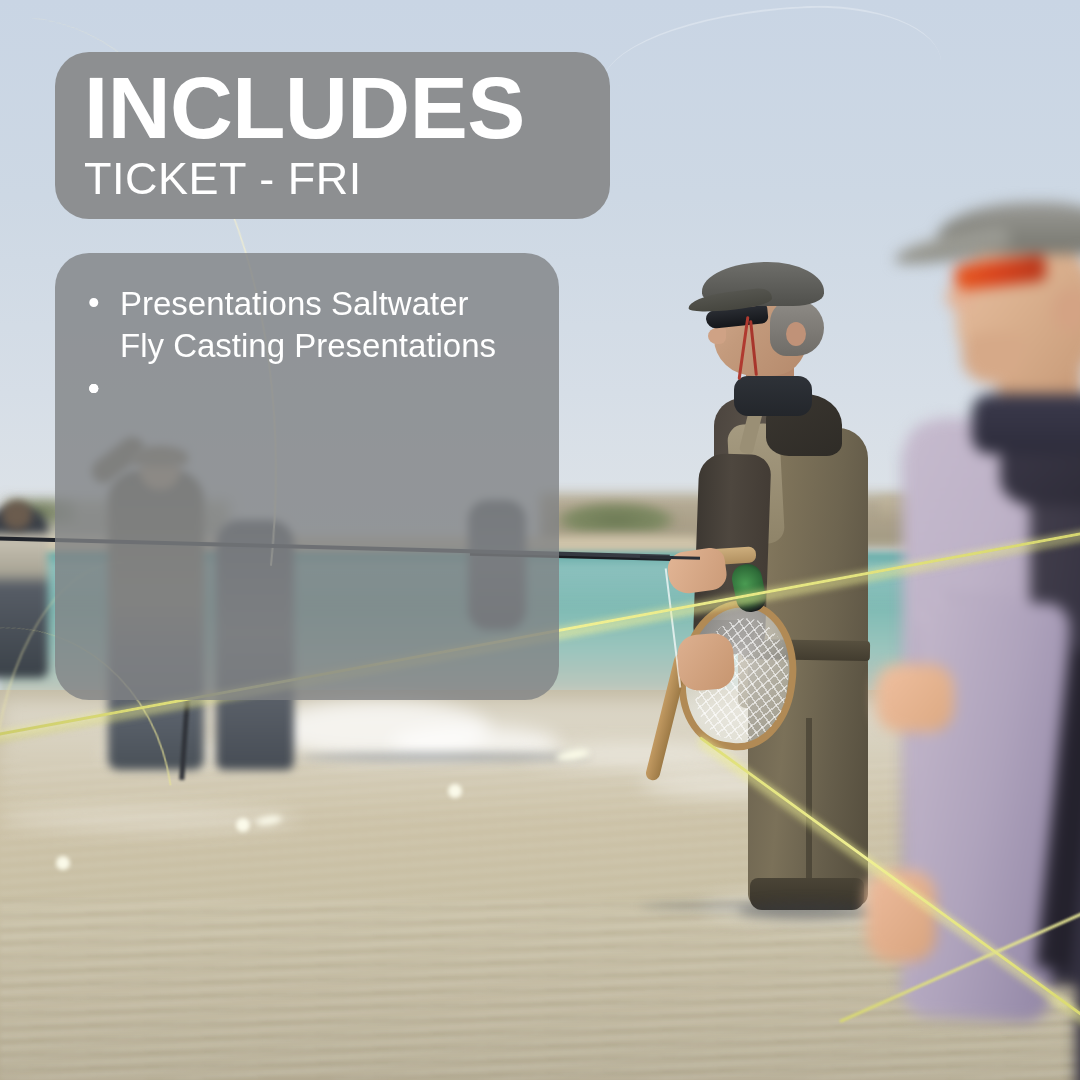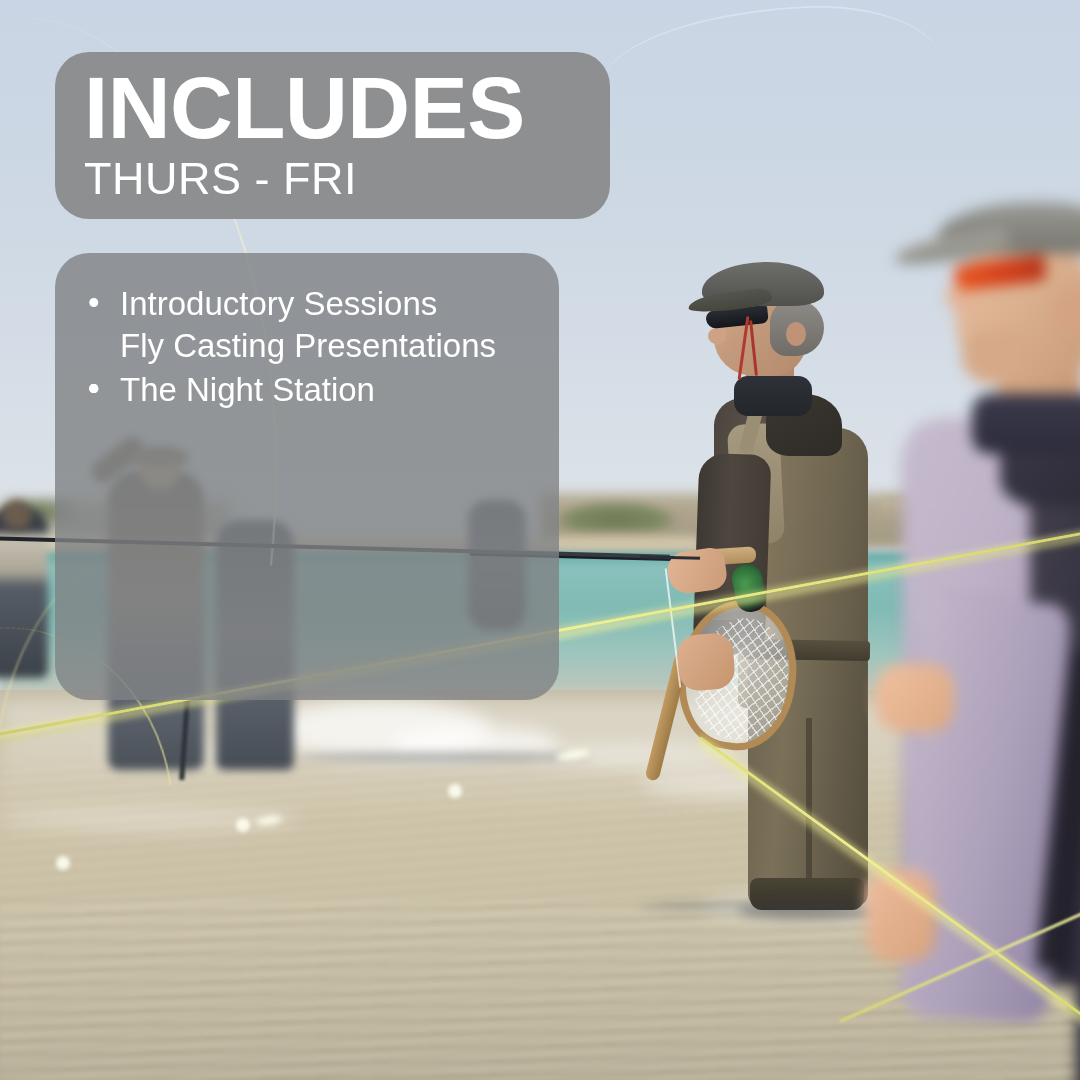--- a/index.html
+++ b/index.html
@@ -435,7 +435,7 @@
 
   <div class="panel-title">
     <h1>INCLUDES</h1>
-    <div class="sub">THURS - FRI</div>
+    <div class="sub">TICKET - FRI</div>
   </div>
 
   <div class="panel-list">

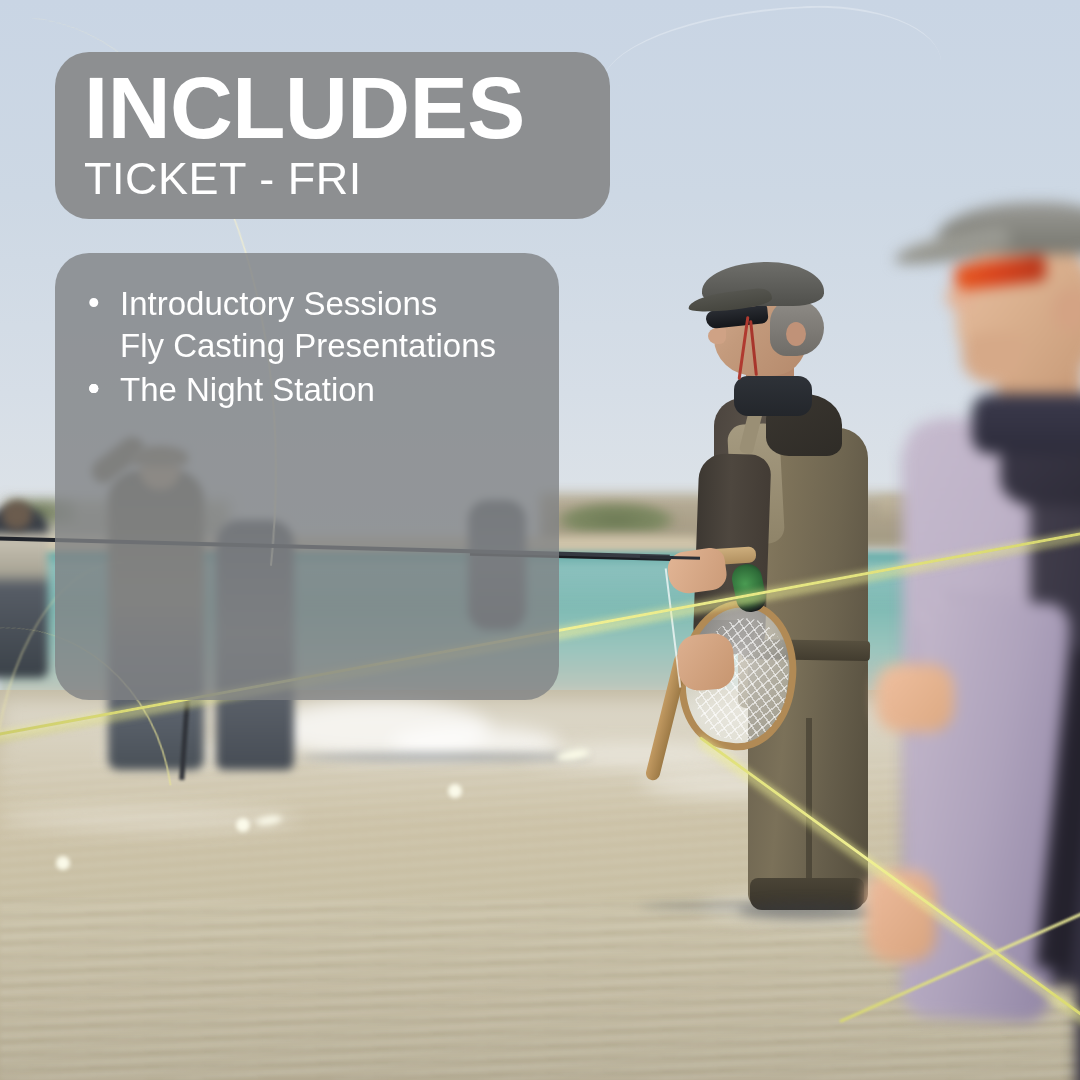--- a/index.html
+++ b/index.html
@@ -442,7 +442,7 @@
     <ul>
       <li>
         <span class="bul">•</span>
-        <span>Introductory Sessions</span>
+        <span>Presentations Saltwater</span>
         <span class="l2">Fly Casting Presentations</span>
       </li>
       <li>

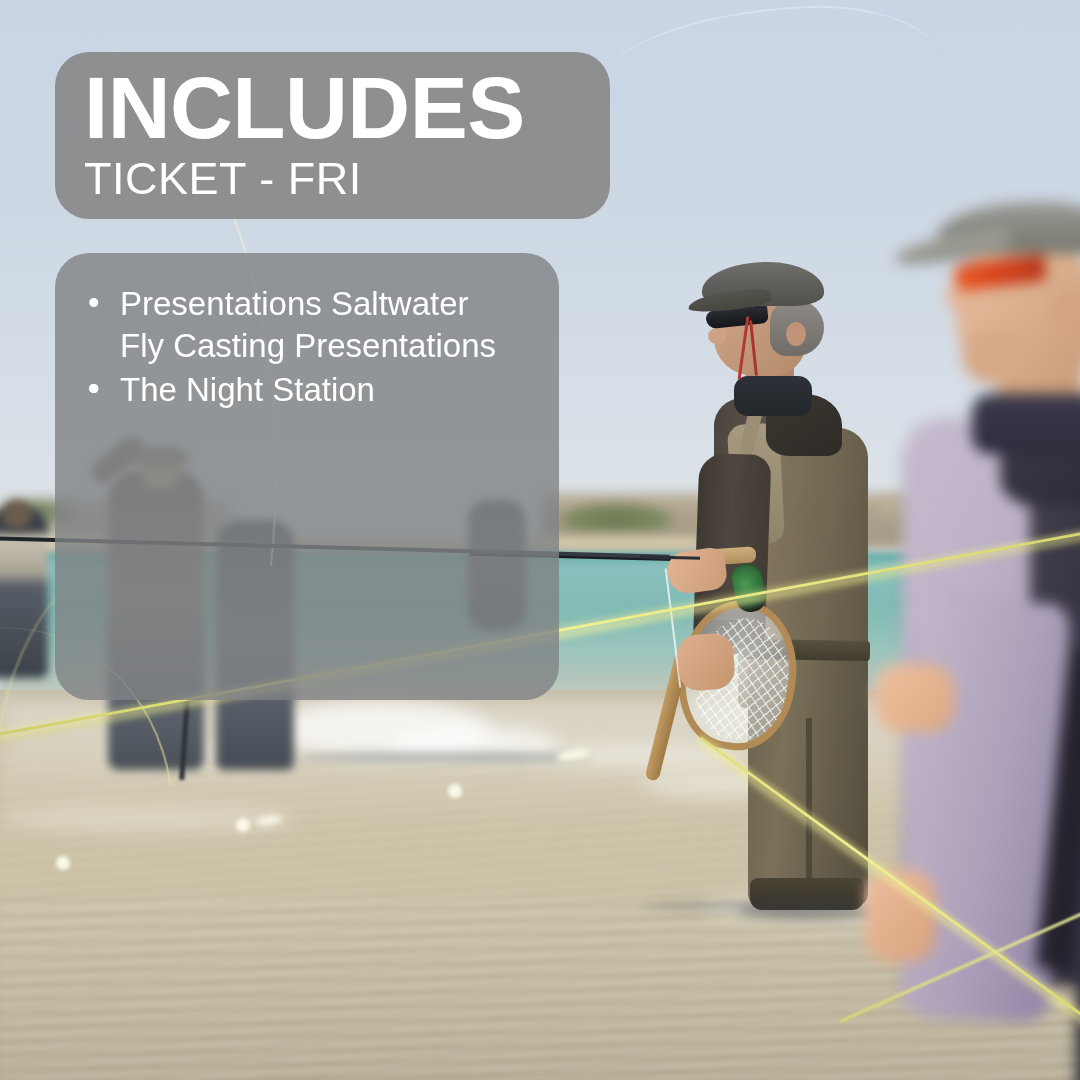--- a/index.html
+++ b/index.html
@@ -453,7 +453,6 @@
       </li>
       <li>
         <span class="bul">•</span>
-        <span class="l2">The Night Station</span>
       </li>
     </ul>
   </div>

